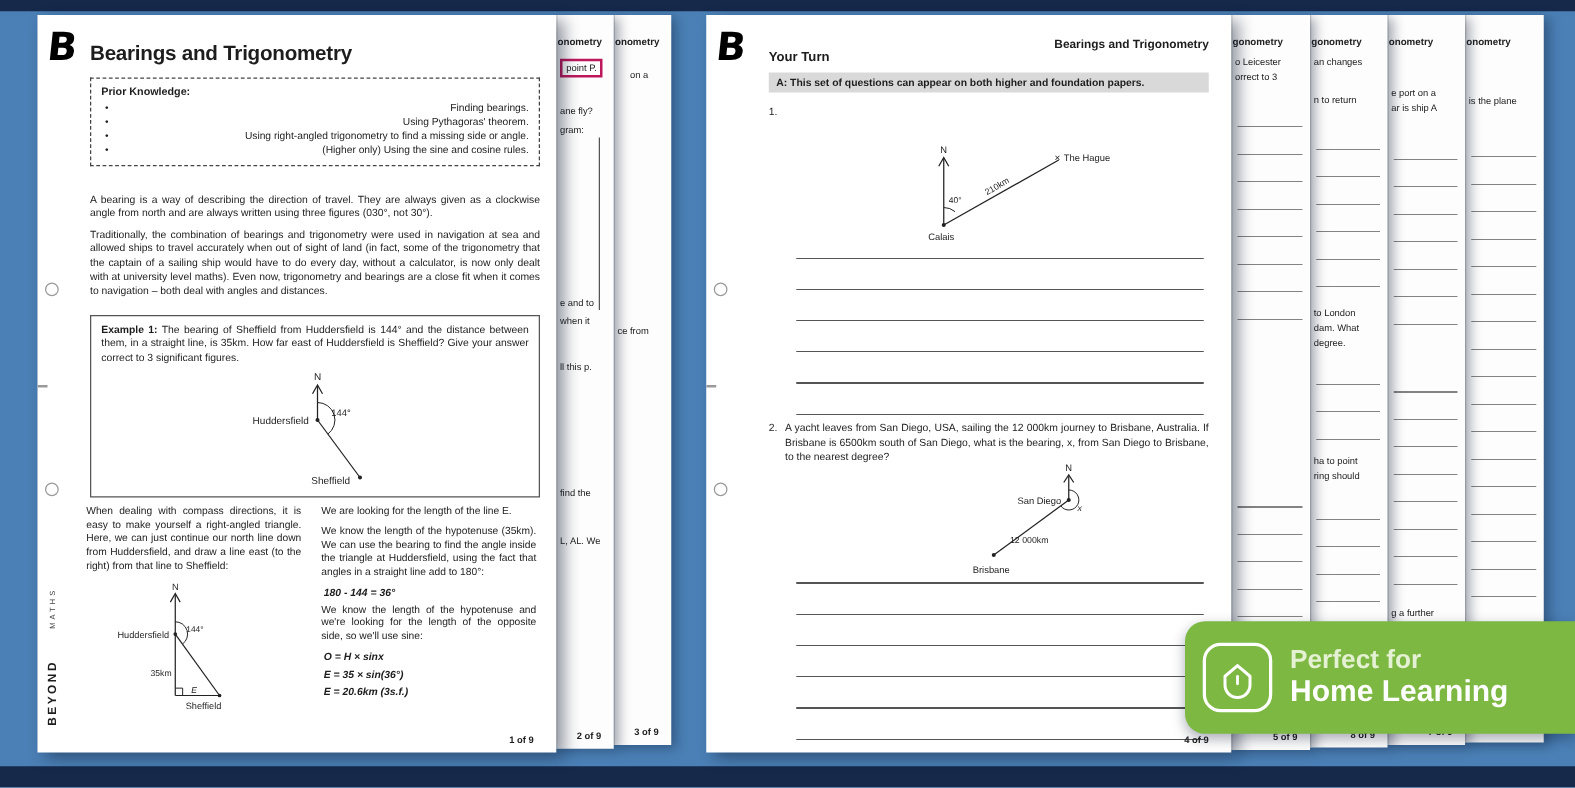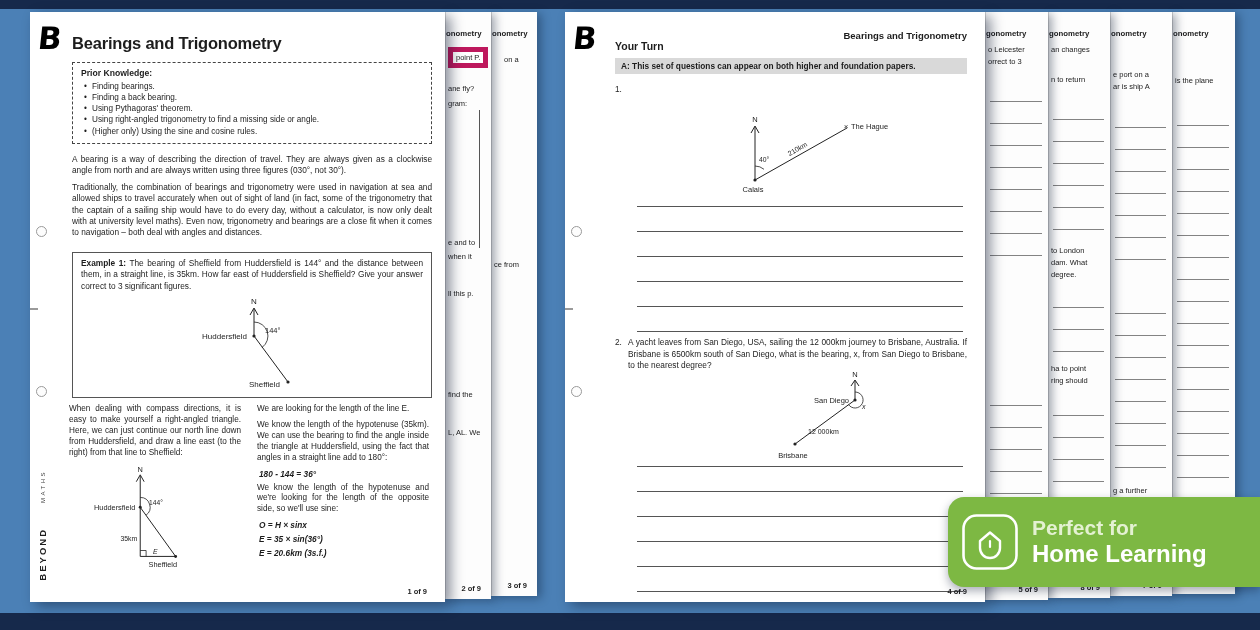--- a/index.html
+++ b/index.html
@@ -82,7 +82,7 @@
   
   .frag { position:absolute; left:2px; font-size:7.5px; white-space:nowrap; color:#222; }
   .frag.b { font-weight:700; font-size:7.8px; left:0; }
-  .pframe { position:absolute; font-size:7.5px; border:5px solid #be185d; padding:1px 3px; white-space:nowrap; background:#fff; }
+  .pframe { position:absolute; font-size:7.5px; border:2px solid #be185d; padding:1px 3px; white-space:nowrap; background:#fff; }
   .vline { position:absolute; width:1px; background:#555; }
   .lines { position:absolute; left:4px; right:6px;
     background-image:repeating-linear-gradient(to bottom, transparent 0px, transparent 21px, #838383 21px, #838383 22px); }

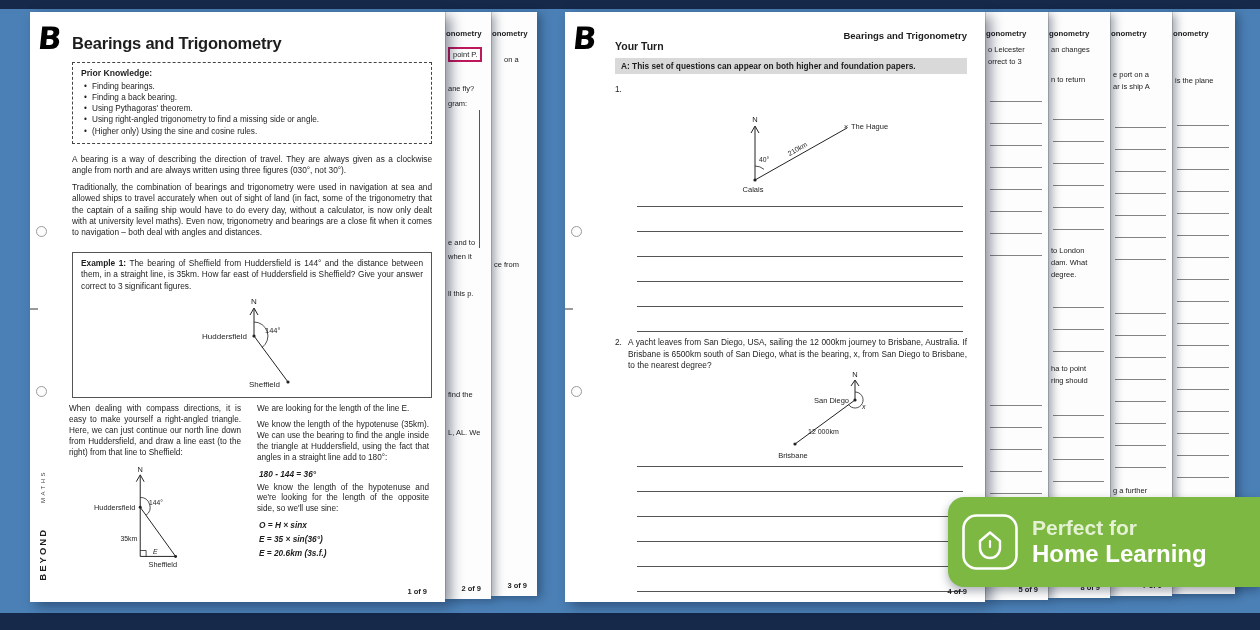--- a/index.html
+++ b/index.html
@@ -46,7 +46,7 @@
   .lp-title { position:absolute; left:42px; top:22px; font-size:16.5px; font-weight:700; letter-spacing:-.2px; }
   .pk-box { position:absolute; left:42px; top:50px; width:360px; border:1.5px dashed #444; padding:5px 8px 6px; }
   .pk-head { font-size:8.6px; font-weight:700; margin-bottom:3px; }
-  .pk-item { font-size:8.2px; line-height:1.36; padding-left:11px; position:relative; }
+  .pk-item { font-size:8.2px; line-height:1.36; padding-left:11px; position:relative;text-align:right; }
   .pk-item::before { content:"•"; position:absolute; left:3px; }
   .para { position:absolute; left:42px; width:360px; font-size:8.3px; line-height:1.36; text-align:justify; }
   .para.p1 { top:142px; } .para.p2 { top:170px; }

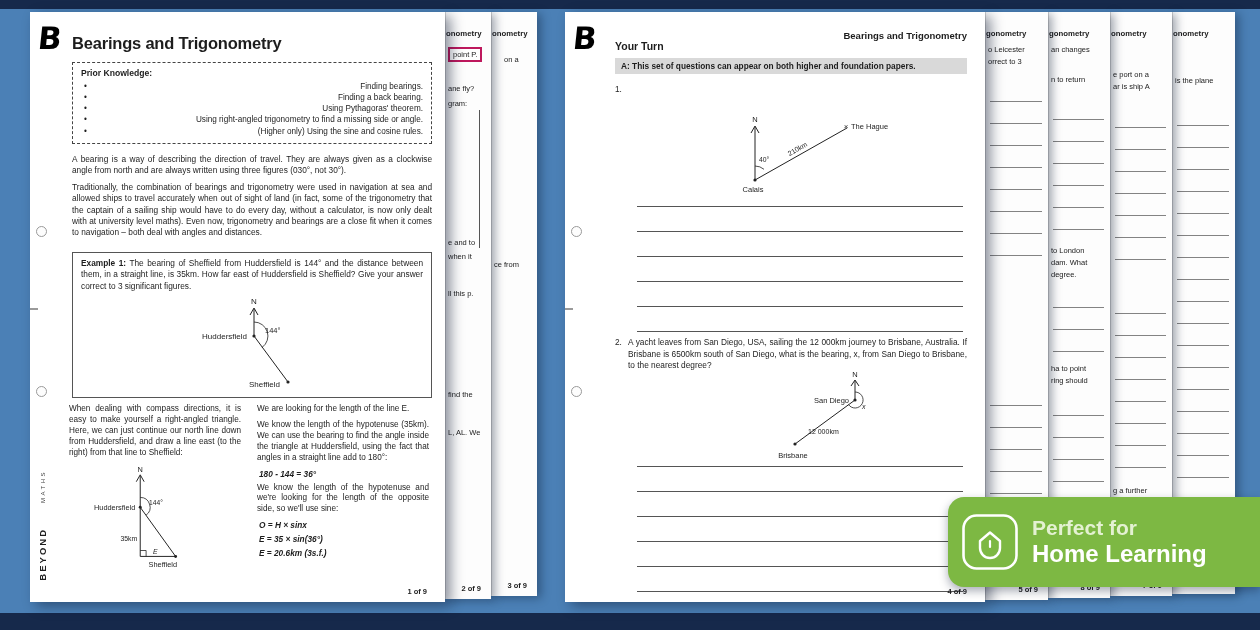--- a/index.html
+++ b/index.html
@@ -139,7 +139,6 @@
       <div class="pk-box">
         <div class="pk-head">Prior Knowledge:</div>
         <div class="pk-item">Finding bearings.</div>
-        <div class="pk-item">Finding a back bearing.</div>
         <div class="pk-item">Using Pythagoras' theorem.</div>
         <div class="pk-item">Using right-angled trigonometry to find a missing side or angle.</div>
         <div class="pk-item">(Higher only) Using the sine and cosine rules.</div>

